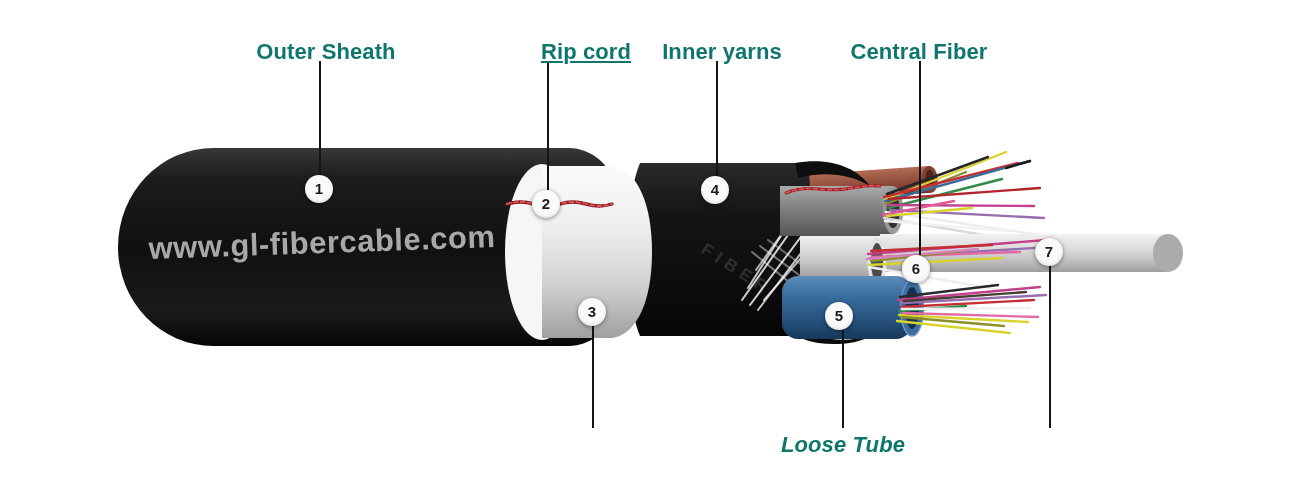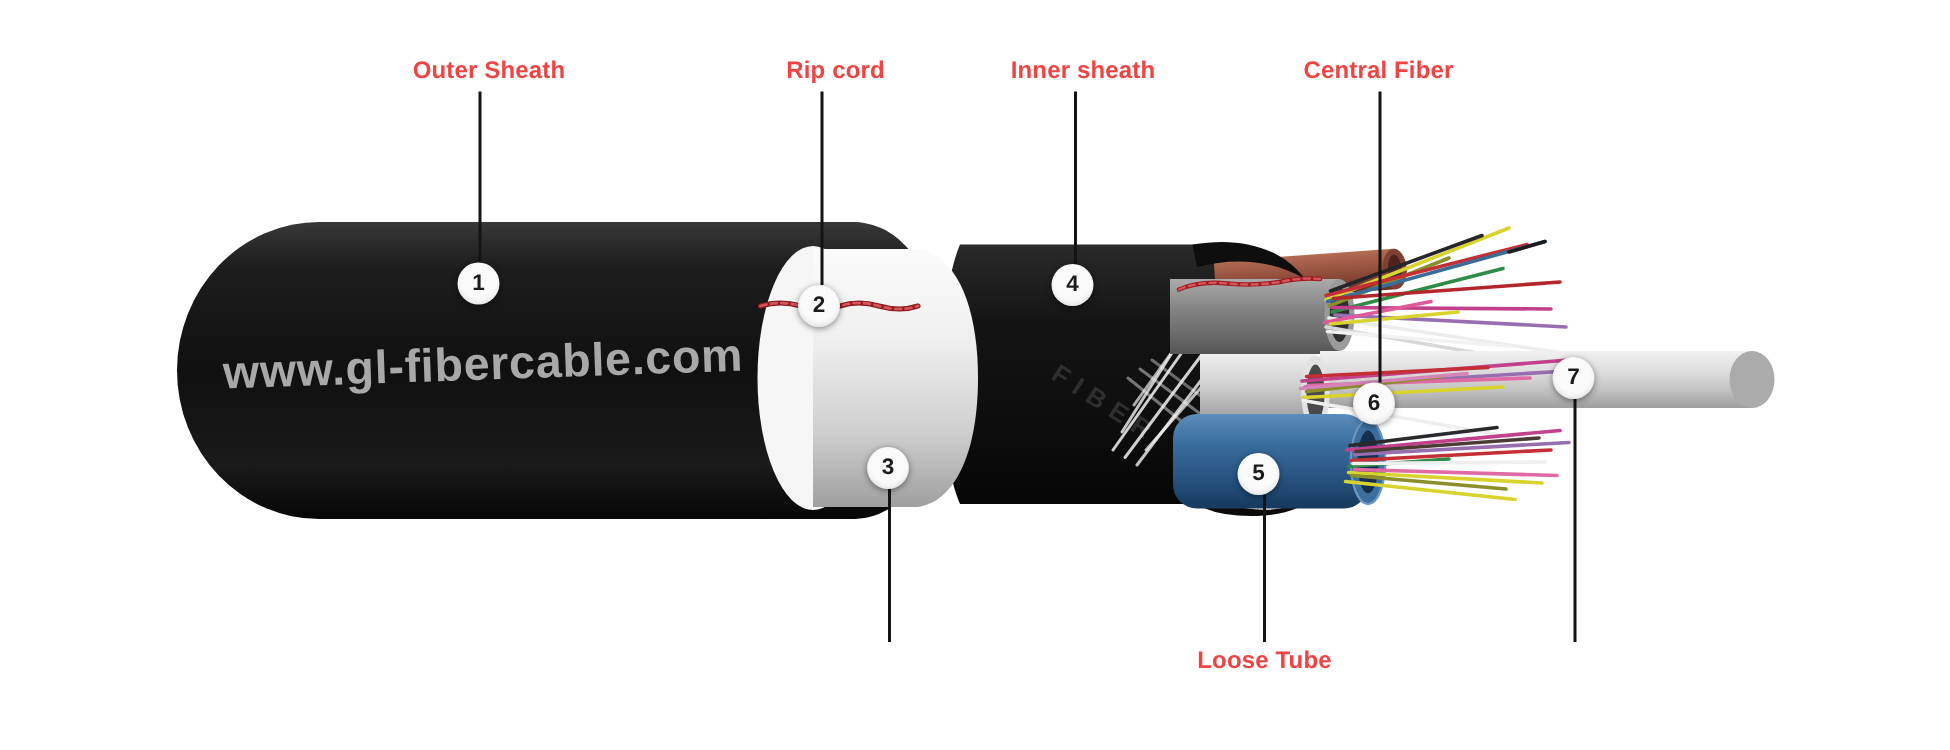--- a/index.html
+++ b/index.html
@@ -7,7 +7,7 @@
          font-family:"Liberation Sans",sans-serif;}
   .stage svg{position:absolute;left:0;top:0;}
   .lbl{position:absolute;transform:translateX(-50%);white-space:nowrap;
-       font-weight:700;font-size:16px;color:#ef4444;letter-spacing:.1px;}
+       font-weight:700;font-size:22px;color:#0f766e;letter-spacing:.1px;}
   .leader{position:absolute;width:1.5px;background:#141414;}
   .badge{position:absolute;width:28px;height:28px;border-radius:50%;background:#fafafa;
          box-shadow:0 1px 4px rgba(0,0,0,.45), inset 0 -2px 3px rgba(0,0,0,.08);

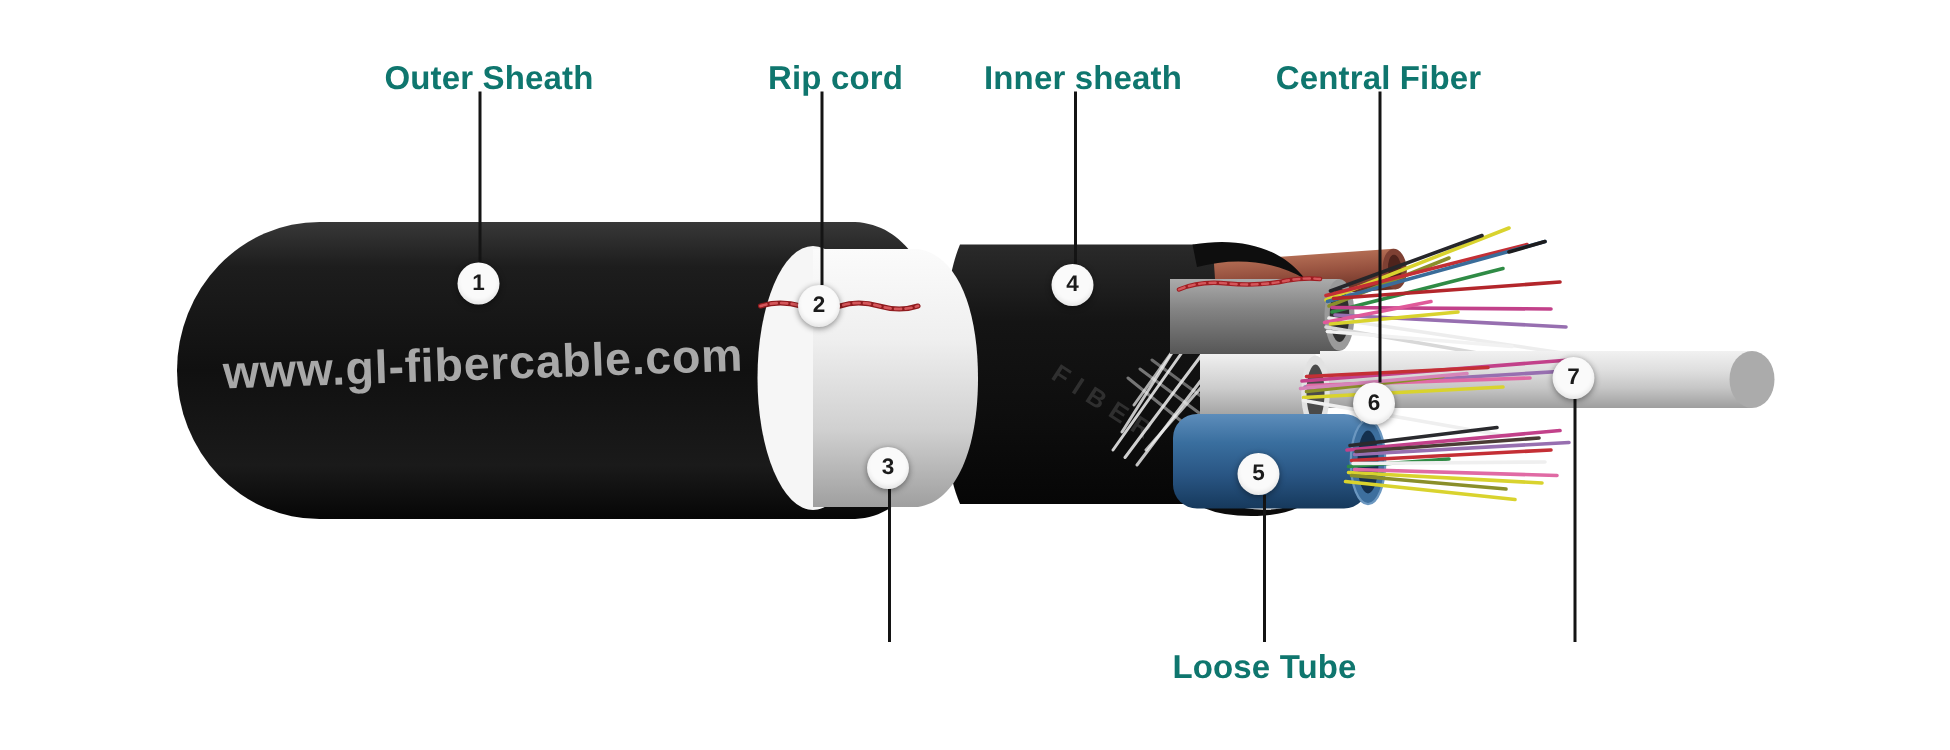--- a/index.html
+++ b/index.html
@@ -13,7 +13,7 @@
          box-shadow:0 1px 4px rgba(0,0,0,.45), inset 0 -2px 3px rgba(0,0,0,.08);
          font-weight:700;font-size:15px;color:#1b1b1b;text-align:center;line-height:28px;}
   
-  #lbl-1{left:326px;top:39px;} #lbl-2{left:557px;top:39px;}
+  #lbl-1{left:326px;top:39px;} #lbl-2{left:586px;top:39px;text-decoration:underline;}
   #lbl-4{left:722px;top:39px;} #lbl-6{left:919px;top:39px;}
   #lbl-3{left:594px;top:432px;} #lbl-5{left:843px;top:432px;} #lbl-7{left:1063px;top:432px;}
   

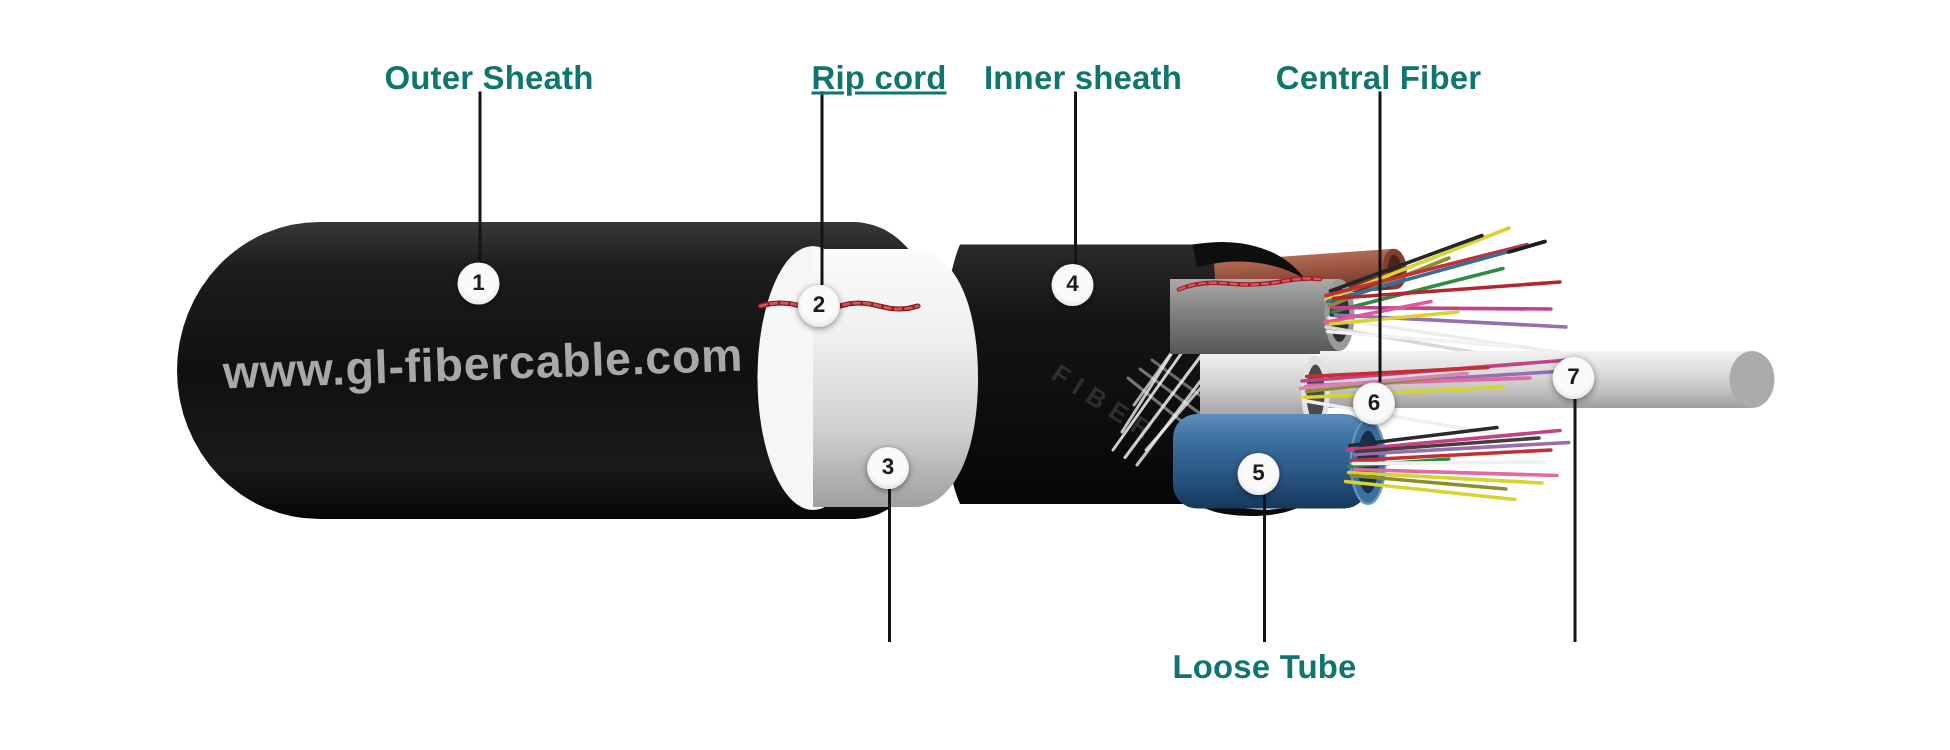--- a/index.html
+++ b/index.html
@@ -208,7 +208,7 @@
 
   <div class="lbl" id="lbl-1">Outer Sheath</div>
   <div class="lbl" id="lbl-2">Rip cord</div>
-  <div class="lbl" id="lbl-4">Inner sheath</div>
+  <div class="lbl" id="lbl-4">Inner yarns</div>
   <div class="lbl" id="lbl-5">Loose Tube</div>
   <div class="lbl" id="lbl-6">Central Fiber</div>
 

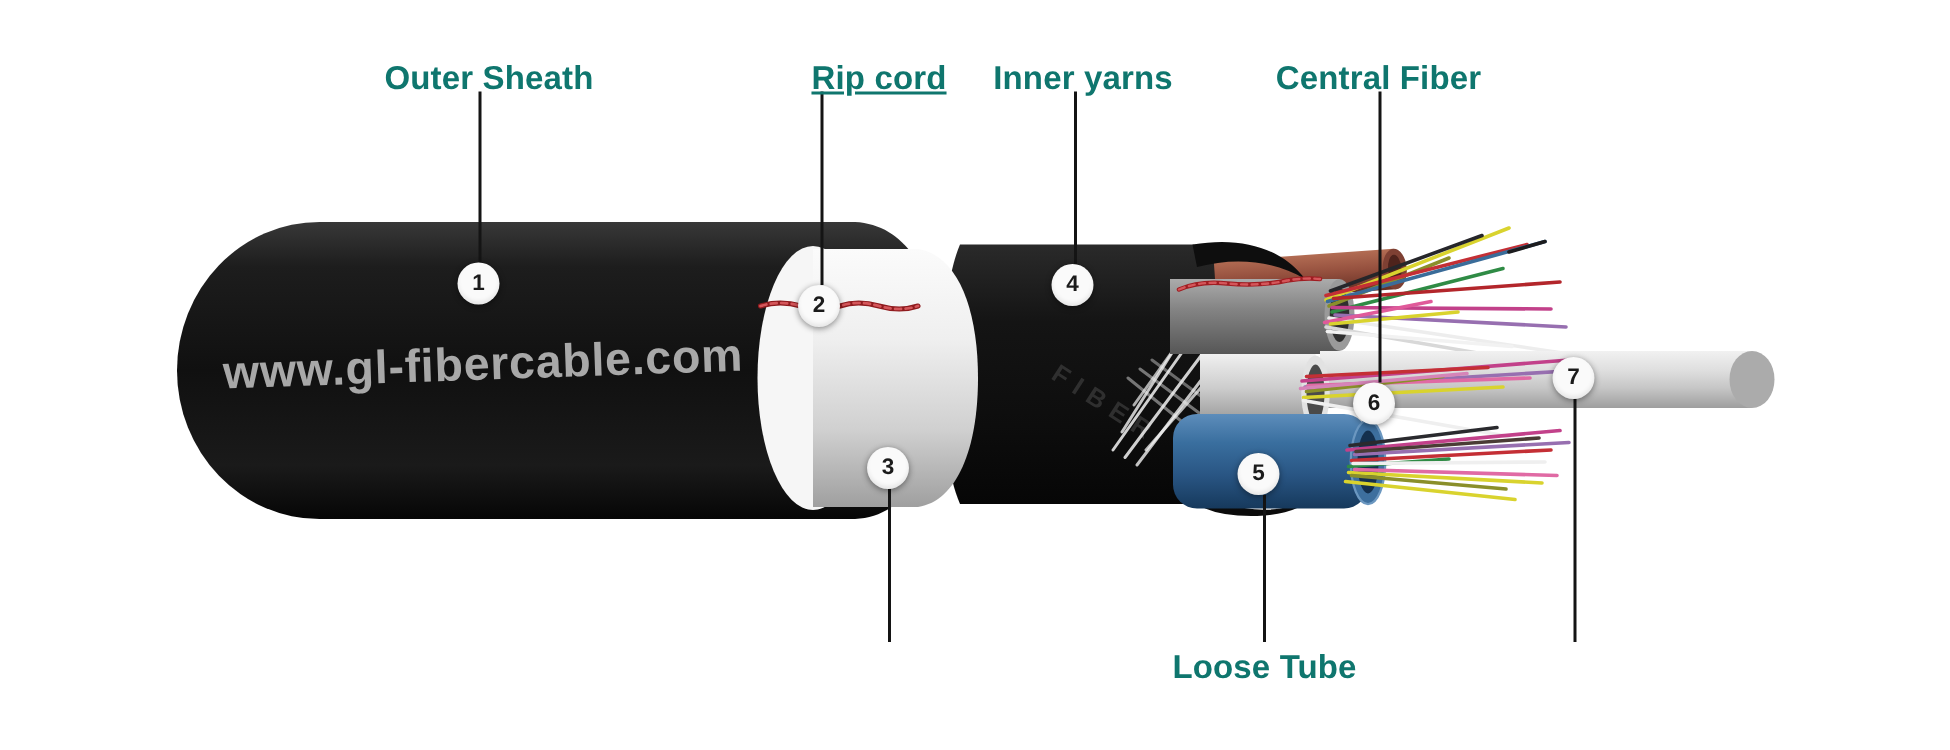--- a/index.html
+++ b/index.html
@@ -15,7 +15,7 @@
   
   #lbl-1{left:326px;top:39px;} #lbl-2{left:586px;top:39px;text-decoration:underline;}
   #lbl-4{left:722px;top:39px;} #lbl-6{left:919px;top:39px;}
-  #lbl-3{left:594px;top:432px;} #lbl-5{left:843px;top:432px;} #lbl-7{left:1063px;top:432px;}
+  #lbl-3{left:594px;top:432px;} #lbl-5{left:843px;top:432px;font-style:italic;} #lbl-7{left:1063px;top:432px;}
   
   #ll-1{left:319px;top:61px;height:114px;} #ll-2{left:547px;top:61px;height:129px;}
   #ll-4{left:716px;top:61px;height:115px;} #ll-6{left:919px;top:61px;height:194px;}

